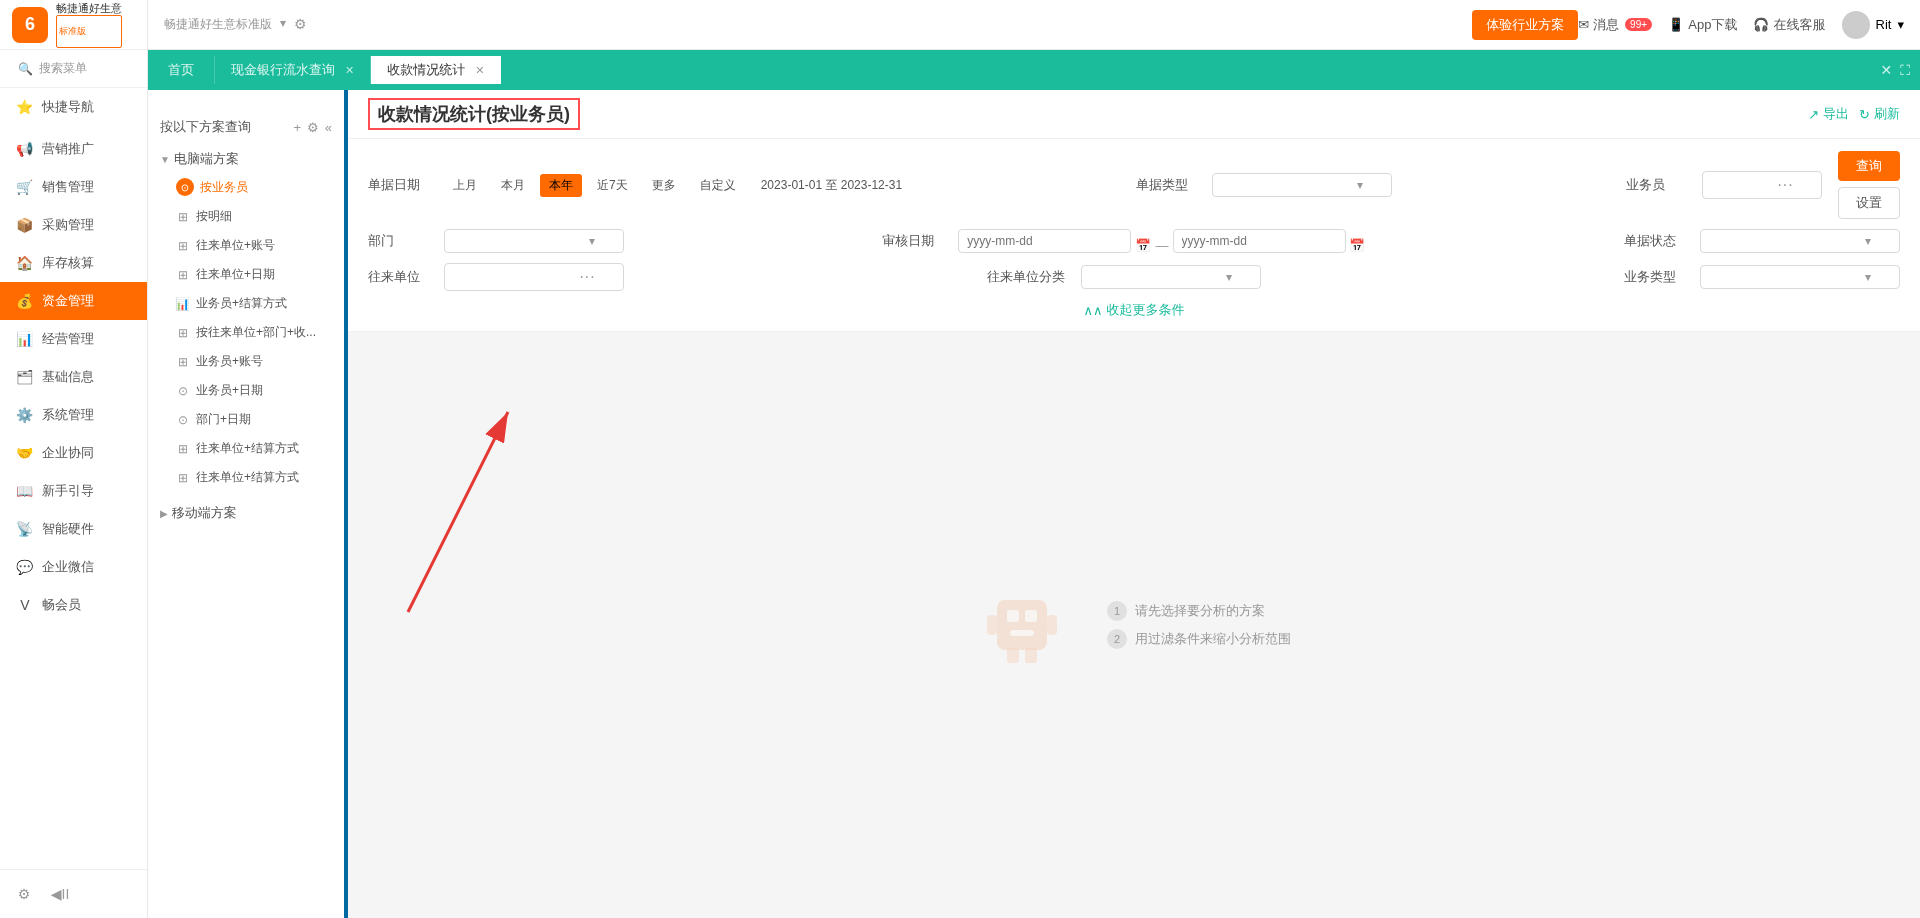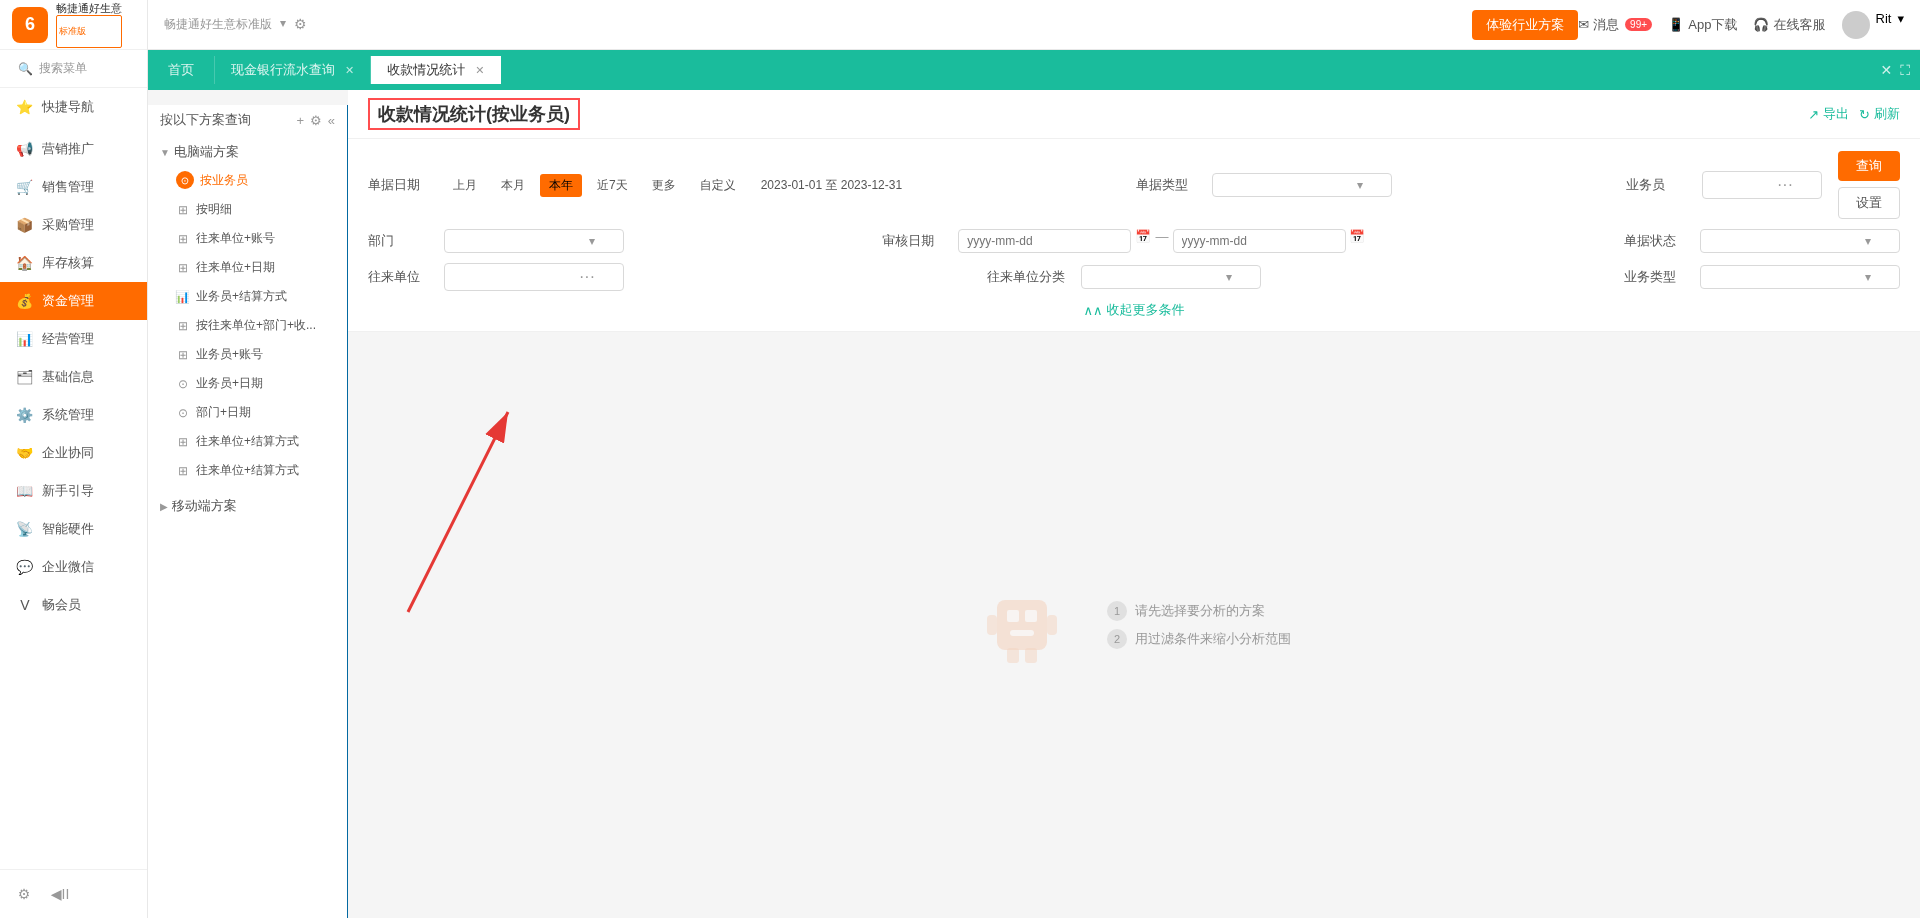--- a/index.html
+++ b/index.html
@@ -33,7 +33,7 @@
     .topbar-right { display: flex; align-items: center; gap: 16px; }
     .topbar-icon-group { display: flex; align-items: center; gap: 4px; color: #555; font-size: 13px; cursor: pointer; }
     .badge { background: #ff4d4f; color: #fff; border-radius: 10px; font-size: 10px; padding: 1px 5px; margin-left: 2px; }
-    .topbar-user { display: flex; gap: 6px; }
+    .topbar-user { display: flex; align-items: center; gap: 6px; }
     .user-avatar { width: 28px; height: 28px; background: #ccc; border-radius: 50%; }
 
     

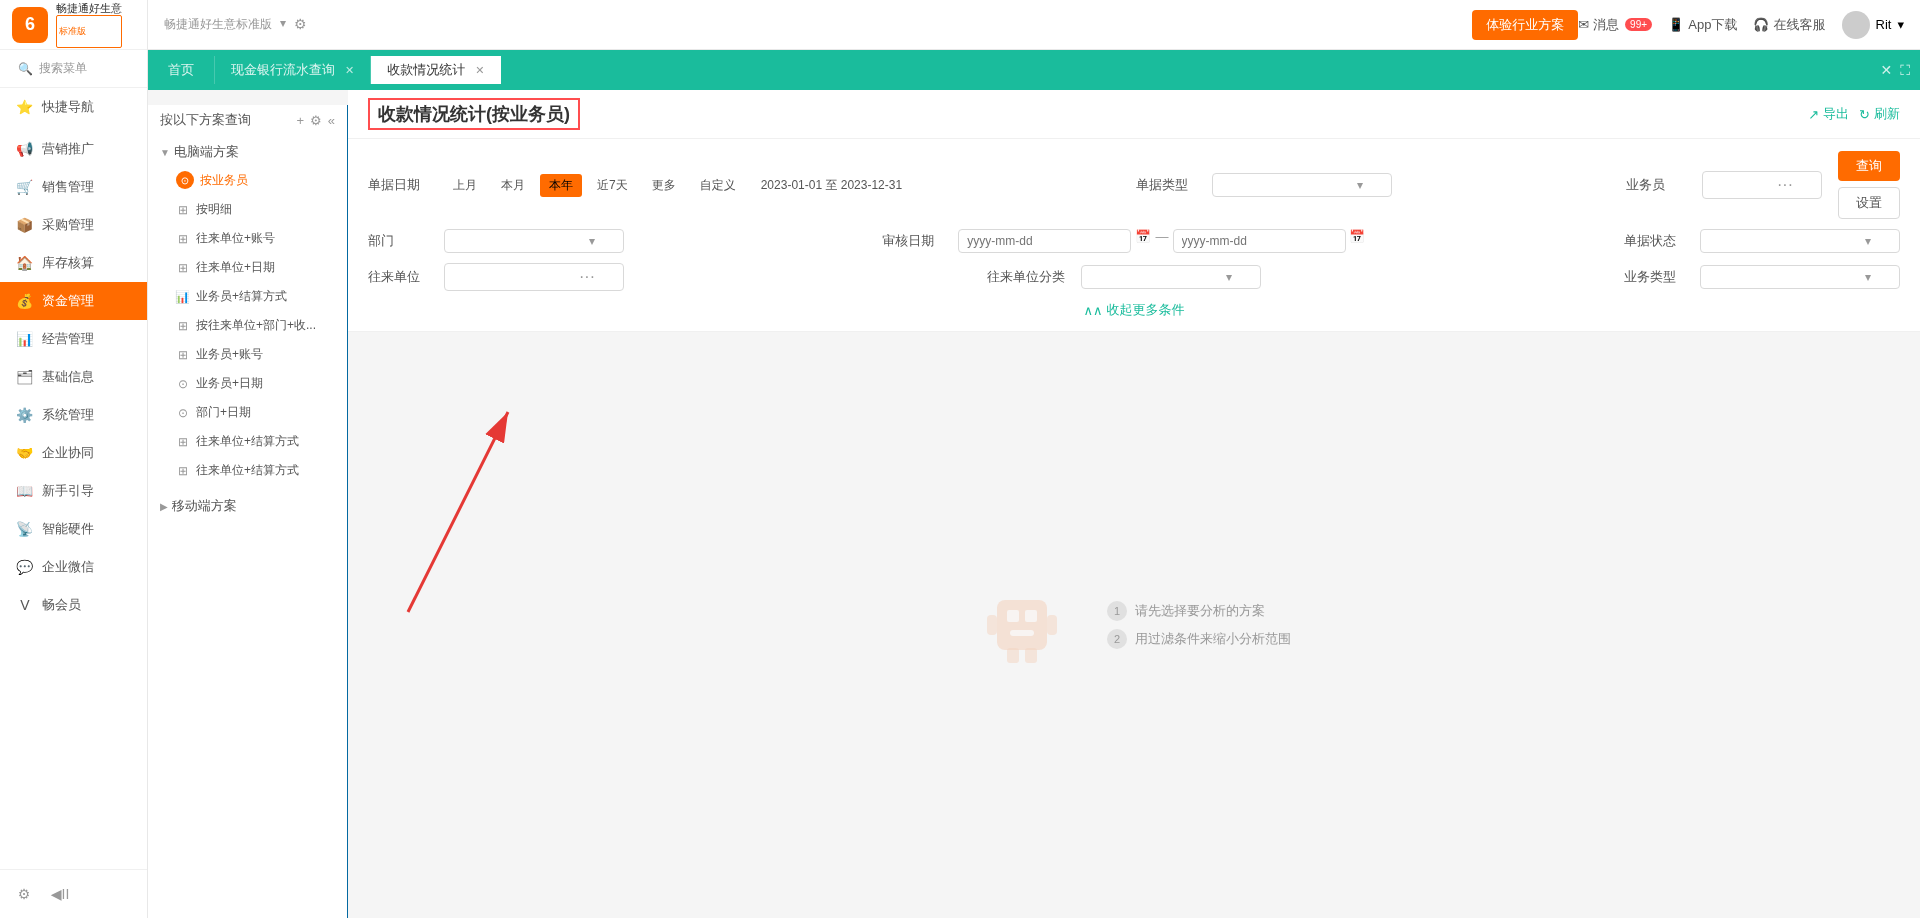--- a/index.html
+++ b/index.html
@@ -71,7 +71,7 @@
     .collapse-btn { display: flex; align-items: center; gap: 4px; color: #1abc9c; font-size: 13px; cursor: pointer; margin: 8px auto 0; justify-content: center; }
 
     
-    .left-panel { width: 200px; background: #fff; border-right: 1px solid #0369a1; flex-shrink: 0; padding: 0 0; overflow-y: auto; margin-top: 15px; }
+    .left-panel { width: 200px; background: #fff; border-right: 4px solid #0369a1; flex-shrink: 0; padding: 22px 0; overflow-y: auto; }
     .scheme-header { display: flex; align-items: center; justify-content: space-between; padding: 6px 12px; color: #555; font-size: 13px; }
     .scheme-header-text { font-weight: 500; }
     .scheme-header-icons { display: flex; gap: 6px; }

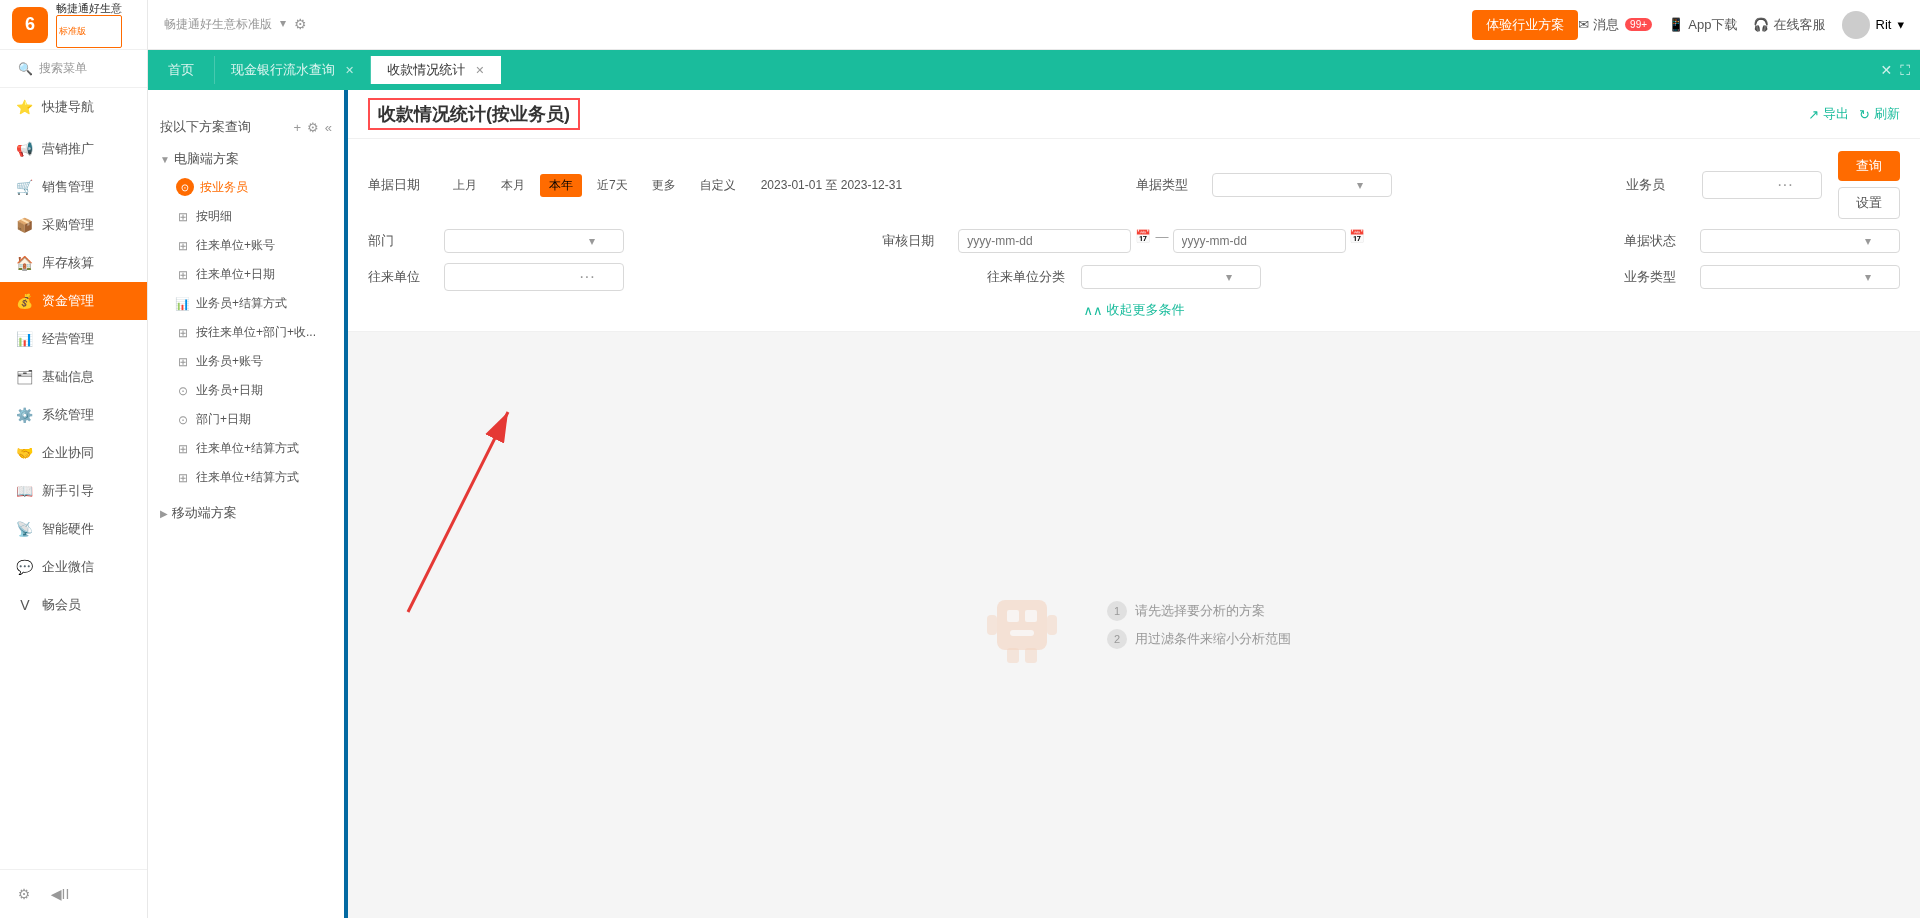--- a/index.html
+++ b/index.html
@@ -64,7 +64,7 @@
     .filter-select { border: 1px solid #d9d9d9; border-radius: 4px; padding: 4px 28px 4px 10px; font-size: 12px; color: #555; background: #fff; cursor: pointer; position: relative; display: flex; align-items: center; min-width: 180px; justify-content: space-between; }
     .filter-select .arrow { color: #999; }
     .filter-dots { color: #999; cursor: pointer; font-size: 16px; }
-    .date-input-group { display: flex; align-items: flex-start; gap: 4px; }
+    .date-input-group { display: flex; align-items: flex-end; gap: 4px; }
     .date-input { border: 1px solid #d9d9d9; border-radius: 4px; padding: 4px 8px; font-size: 12px; color: #bbb; min-width: 120px; }
     .date-icon { color: #999; cursor: pointer; }
     .date-sep { color: #999; }

